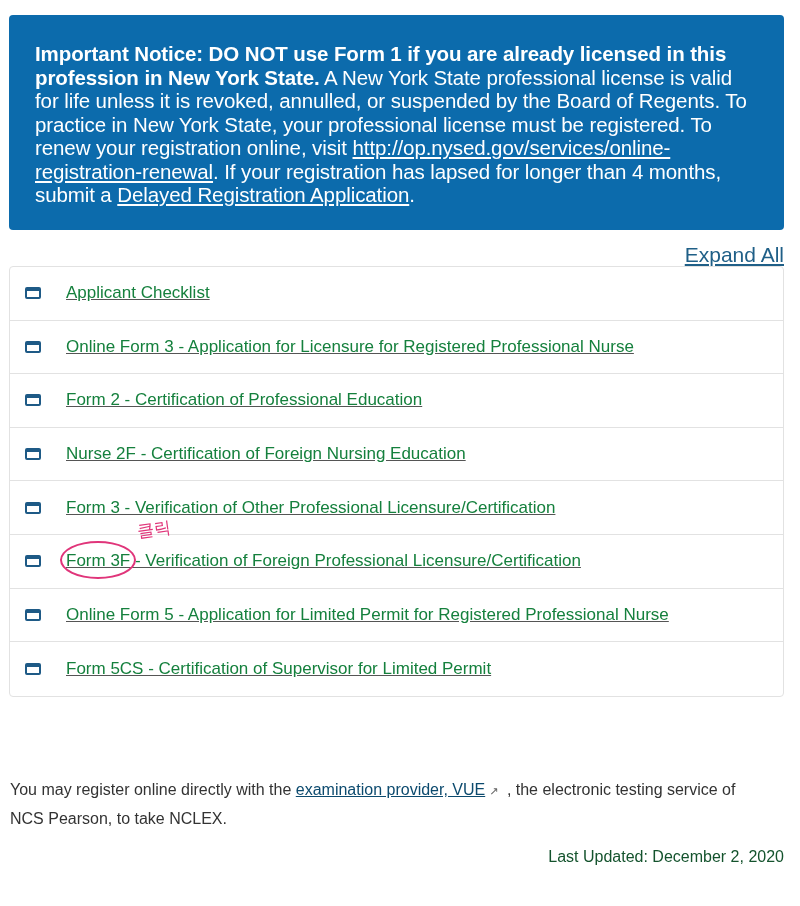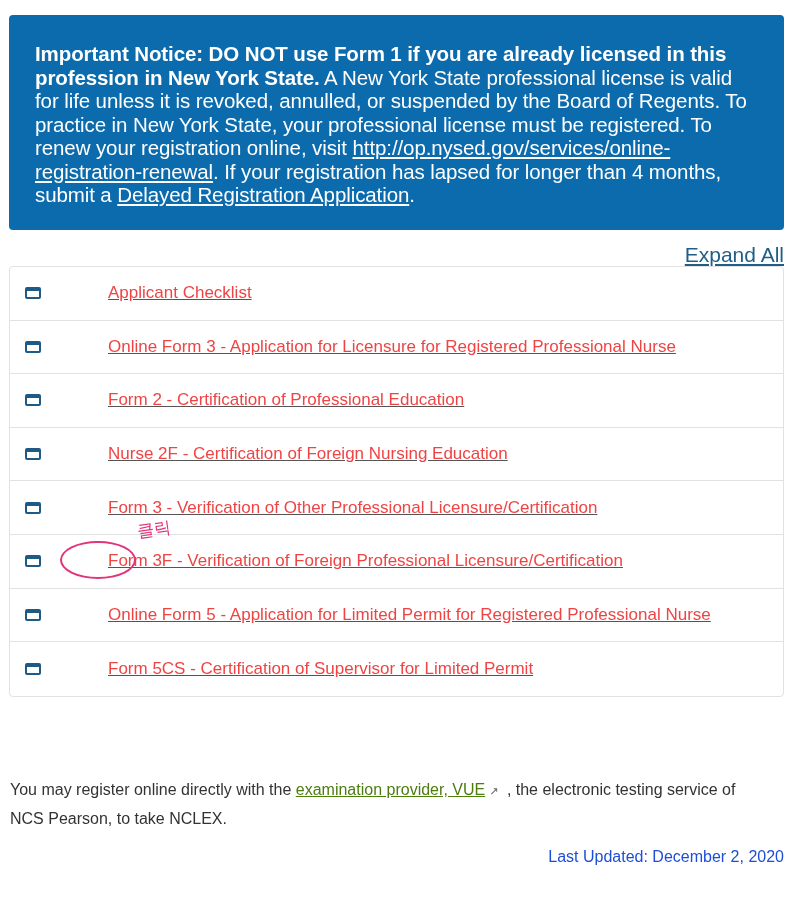--- a/index.html
+++ b/index.html
@@ -12,7 +12,7 @@
   .row { height: 53.6px; border-bottom: 1px solid #e2e2e2; display: flex; align-items: center; box-sizing: border-box; }
   .row:last-child { border-bottom: none; }
   .ico { width: 16px; height: 12px; border: 2px solid #1e5a86; border-top-width: 4px; border-radius: 2px; margin-left: 15px; margin-right: 25px; box-sizing: border-box; flex-shrink: 0; }
-  .label { font-size: 17px; color: #ef4444; text-decoration: underline; text-decoration-color: #555; margin-left: 42px; }
+  .label { font-size: 17px; color: #15803d; text-decoration: underline; text-decoration-color: #555; }
   .label.plain { text-decoration: none; }
   .annot-circle { position: absolute; left: 60px; top: 541px; width: 76px; height: 38px; border: 2px solid #e0357a; border-radius: 50%; box-sizing: border-box; pointer-events: none; }
   .annot-text { position: absolute; left: 137px; top: 518px; color: #e0357a; font-size: 17px; font-family: "DejaVu Sans", sans-serif; transform: rotate(-8deg); }

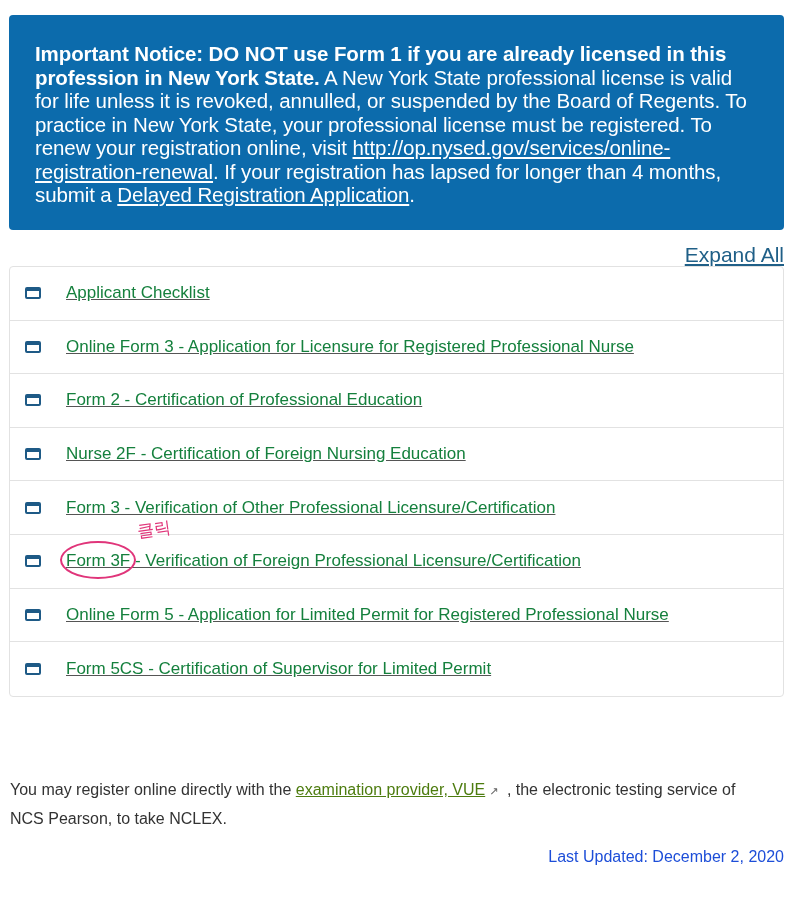--- a/index.html
+++ b/index.html
@@ -17,7 +17,7 @@
   .annot-circle { position: absolute; left: 60px; top: 541px; width: 76px; height: 38px; border: 2px solid #e0357a; border-radius: 50%; box-sizing: border-box; pointer-events: none; }
   .annot-text { position: absolute; left: 137px; top: 518px; color: #e0357a; font-size: 17px; font-family: "DejaVu Sans", sans-serif; transform: rotate(-8deg); }
   .footer-text { position: absolute; left: 10px; top: 776px; width: 760px; font-size: 16px; line-height: 27px; color: #333; }
-  .footer-text a { color: #4d7c0f; text-decoration: underline; text-align: center; }
+  .footer-text a { color: #0c4a6e; text-decoration: underline; text-align: center; }
   .ext { font-size: 11px; color: #666; margin: 0 4px; }
   .updated { position: absolute; right: 16px; top: 848px; font-size: 16px; color: #1d4ed8; }
 </style>

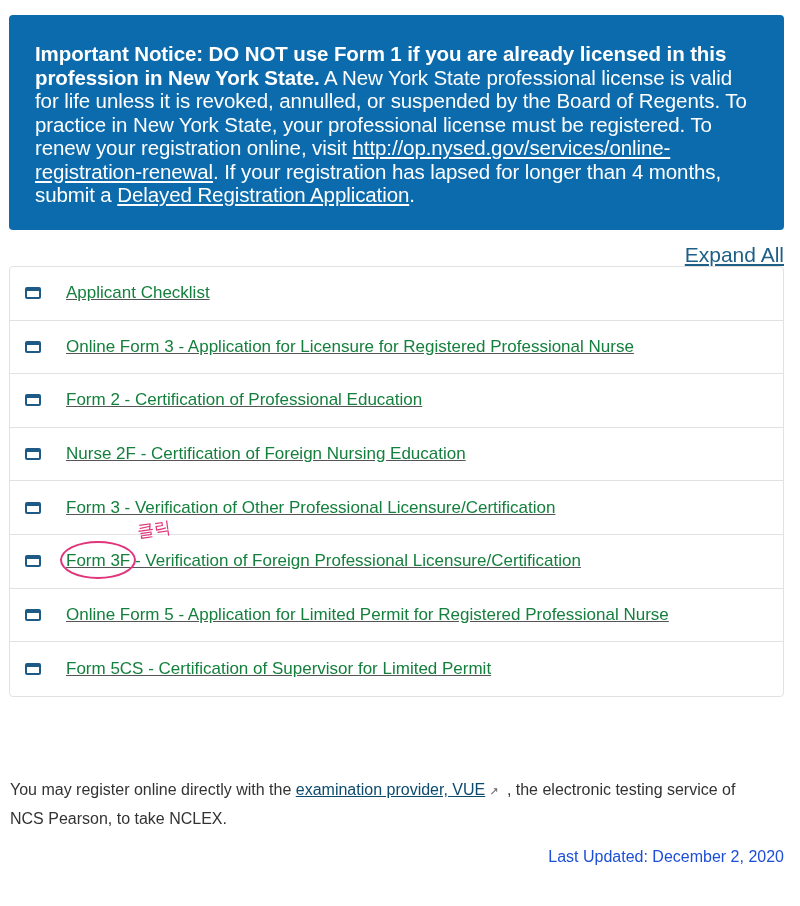--- a/index.html
+++ b/index.html
@@ -19,7 +19,7 @@
   .footer-text { position: absolute; left: 10px; top: 776px; width: 760px; font-size: 16px; line-height: 27px; color: #333; }
   .footer-text a { color: #0c4a6e; text-decoration: underline; text-align: center; }
   .ext { font-size: 11px; color: #666; margin: 0 4px; }
-  .updated { position: absolute; right: 16px; top: 848px; font-size: 16px; color: #1d4ed8; }
+  .updated { position: absolute; right: 16px; top: 848px; font-size: 16px; color: #14532d; }
 </style>
 </head>
 <body>

